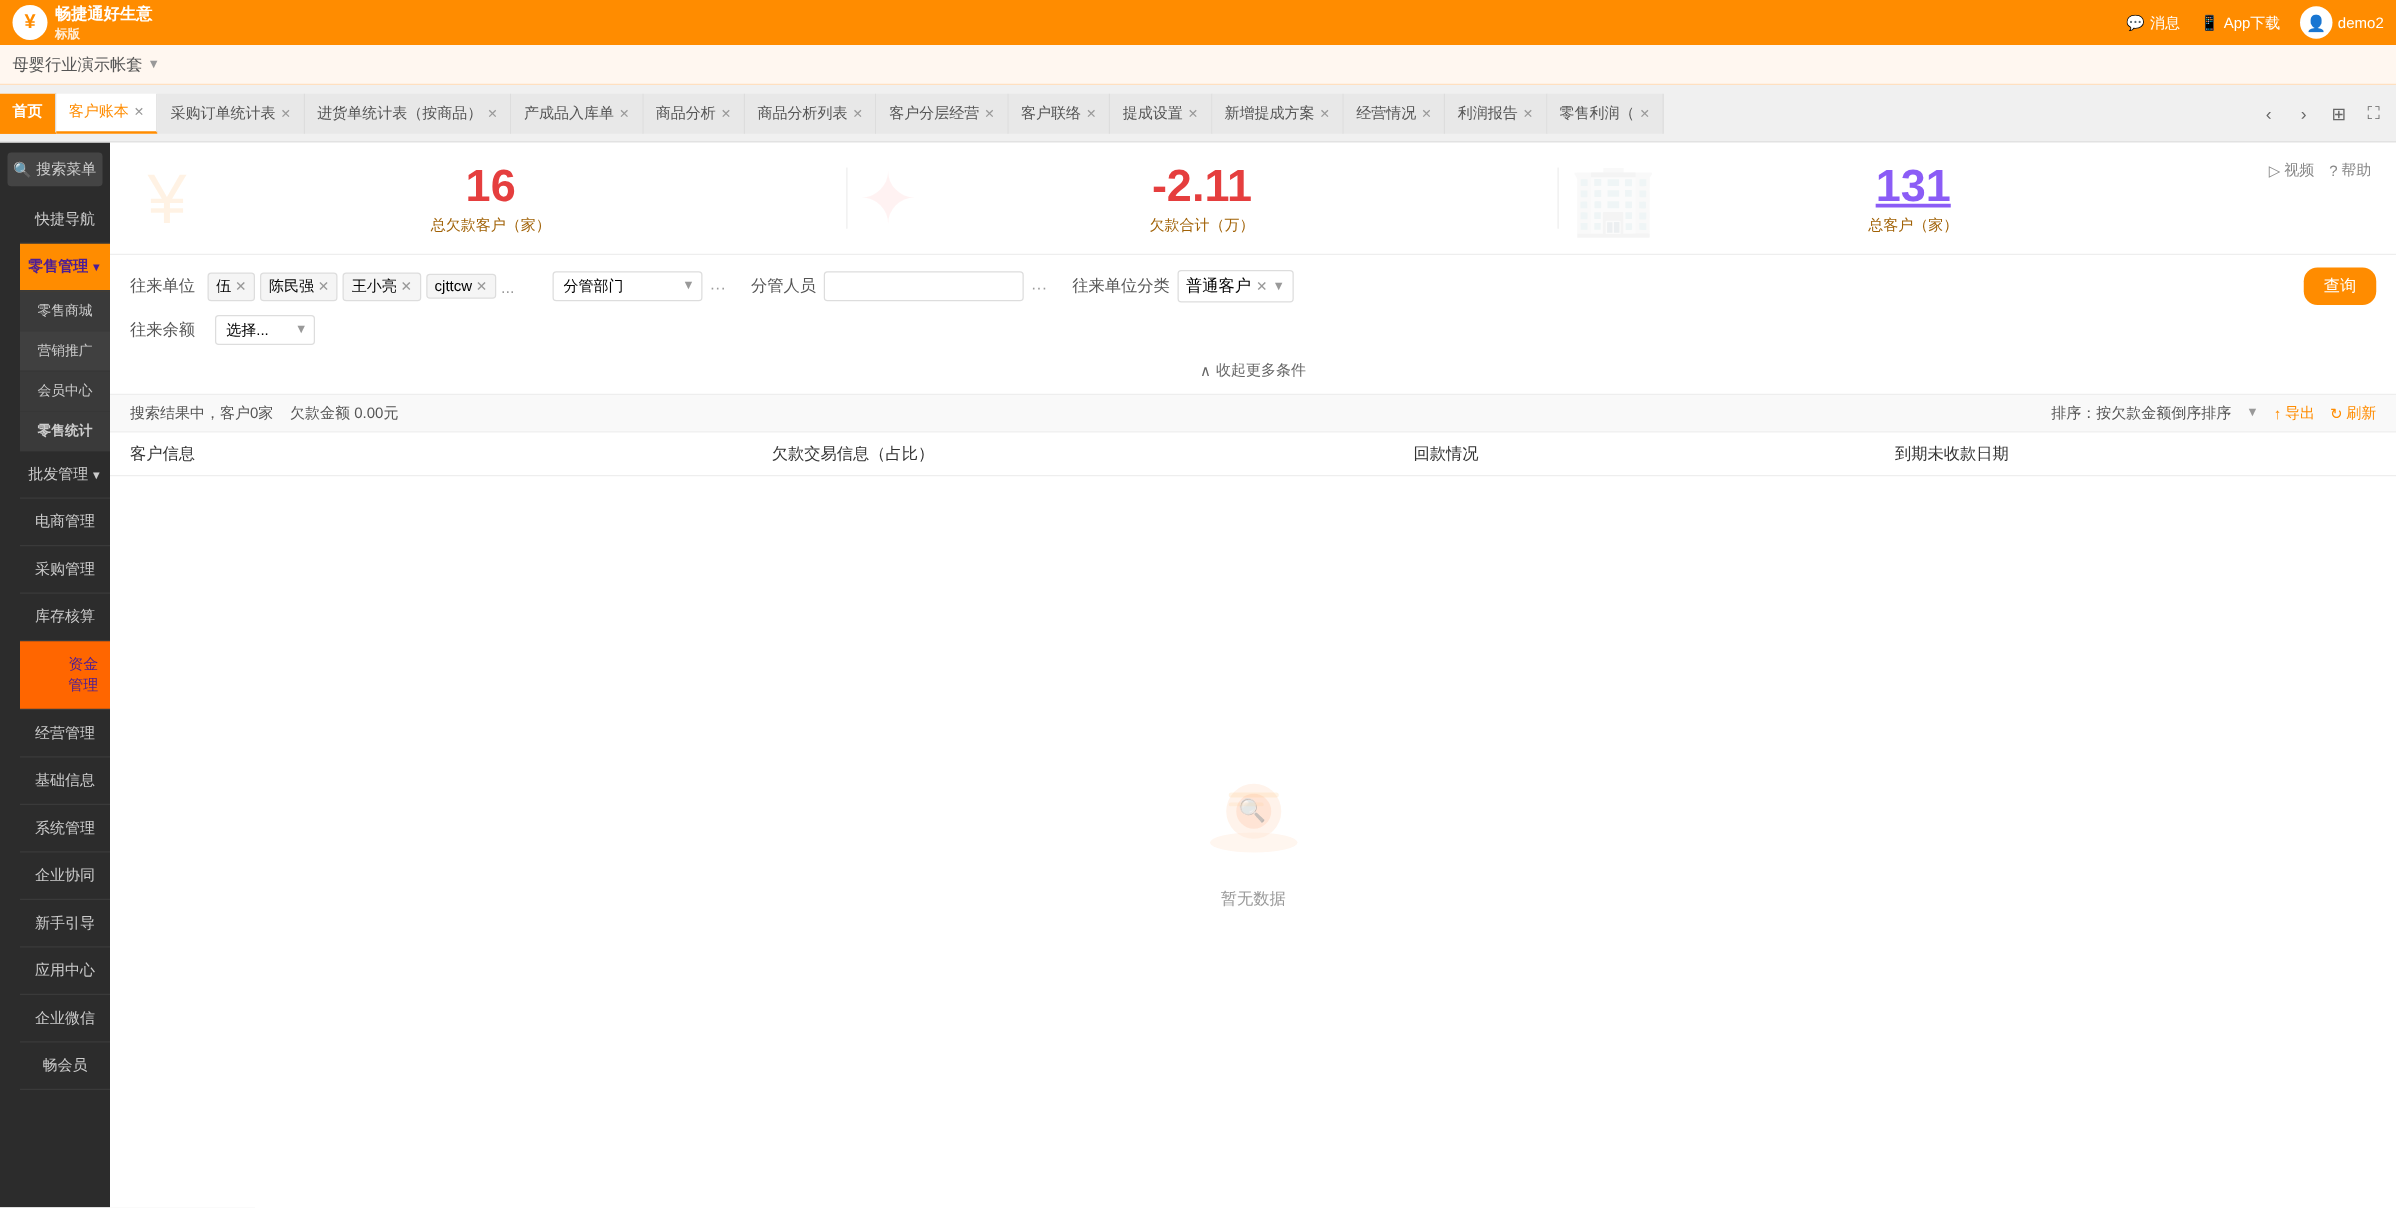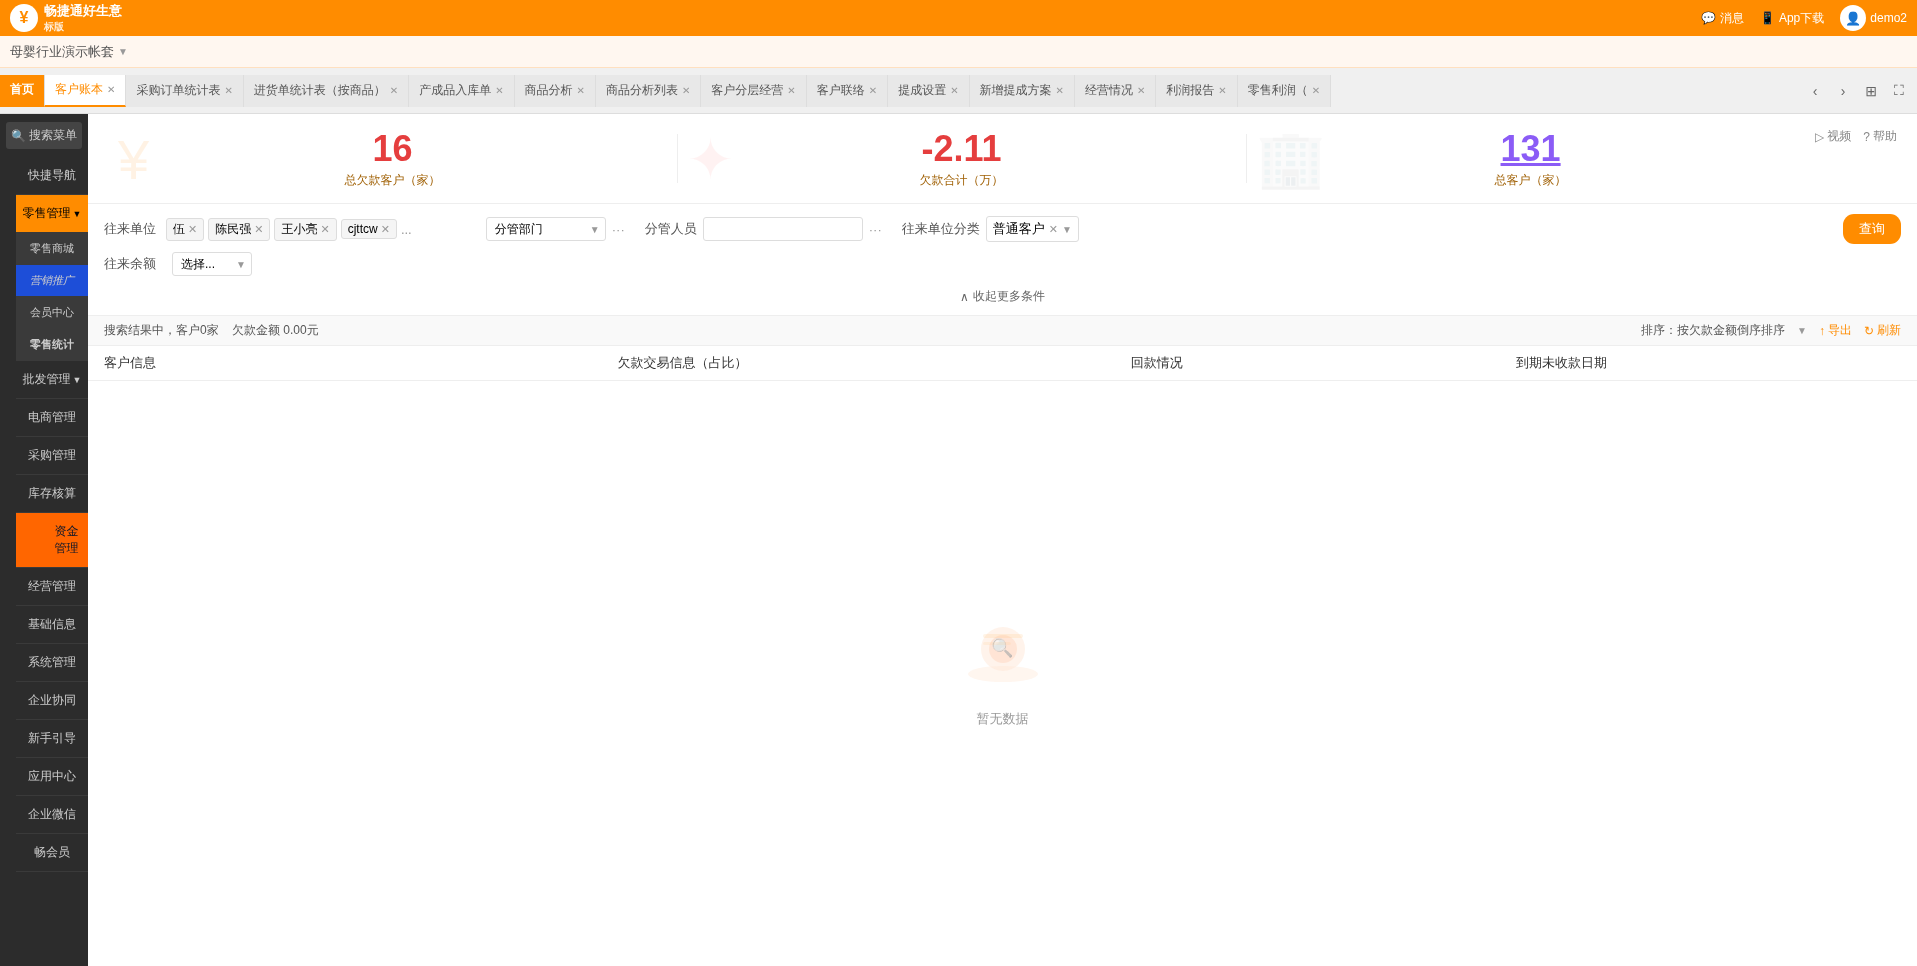--- a/index.html
+++ b/index.html
@@ -35,7 +35,7 @@
     .sidebar-search { padding: 8px 6px; }
     .sidebar-search-btn { background: #444; color: #ccc; border: none; width: 100%; padding: 5px 4px; border-radius: 3px; font-size: 12px; cursor: pointer; display: flex; align-items: center; justify-content: center; gap: 3px; }
     .sidebar-item { padding: 10px 4px; text-align: center; color: #ccc; font-size: 12px; cursor: pointer; border-bottom: 1px solid #3a3a3a; margin-left: 16px; }
-    .sidebar-item.active { background: #ff8c00; color: #000000; }
+    .sidebar-item.active { background: #ff8c00; color: #4c1d95; font-weight: bold; }
     .sidebar-item.has-arrow { display: flex; align-items: center; justify-content: center; gap: 2px; }
 
     

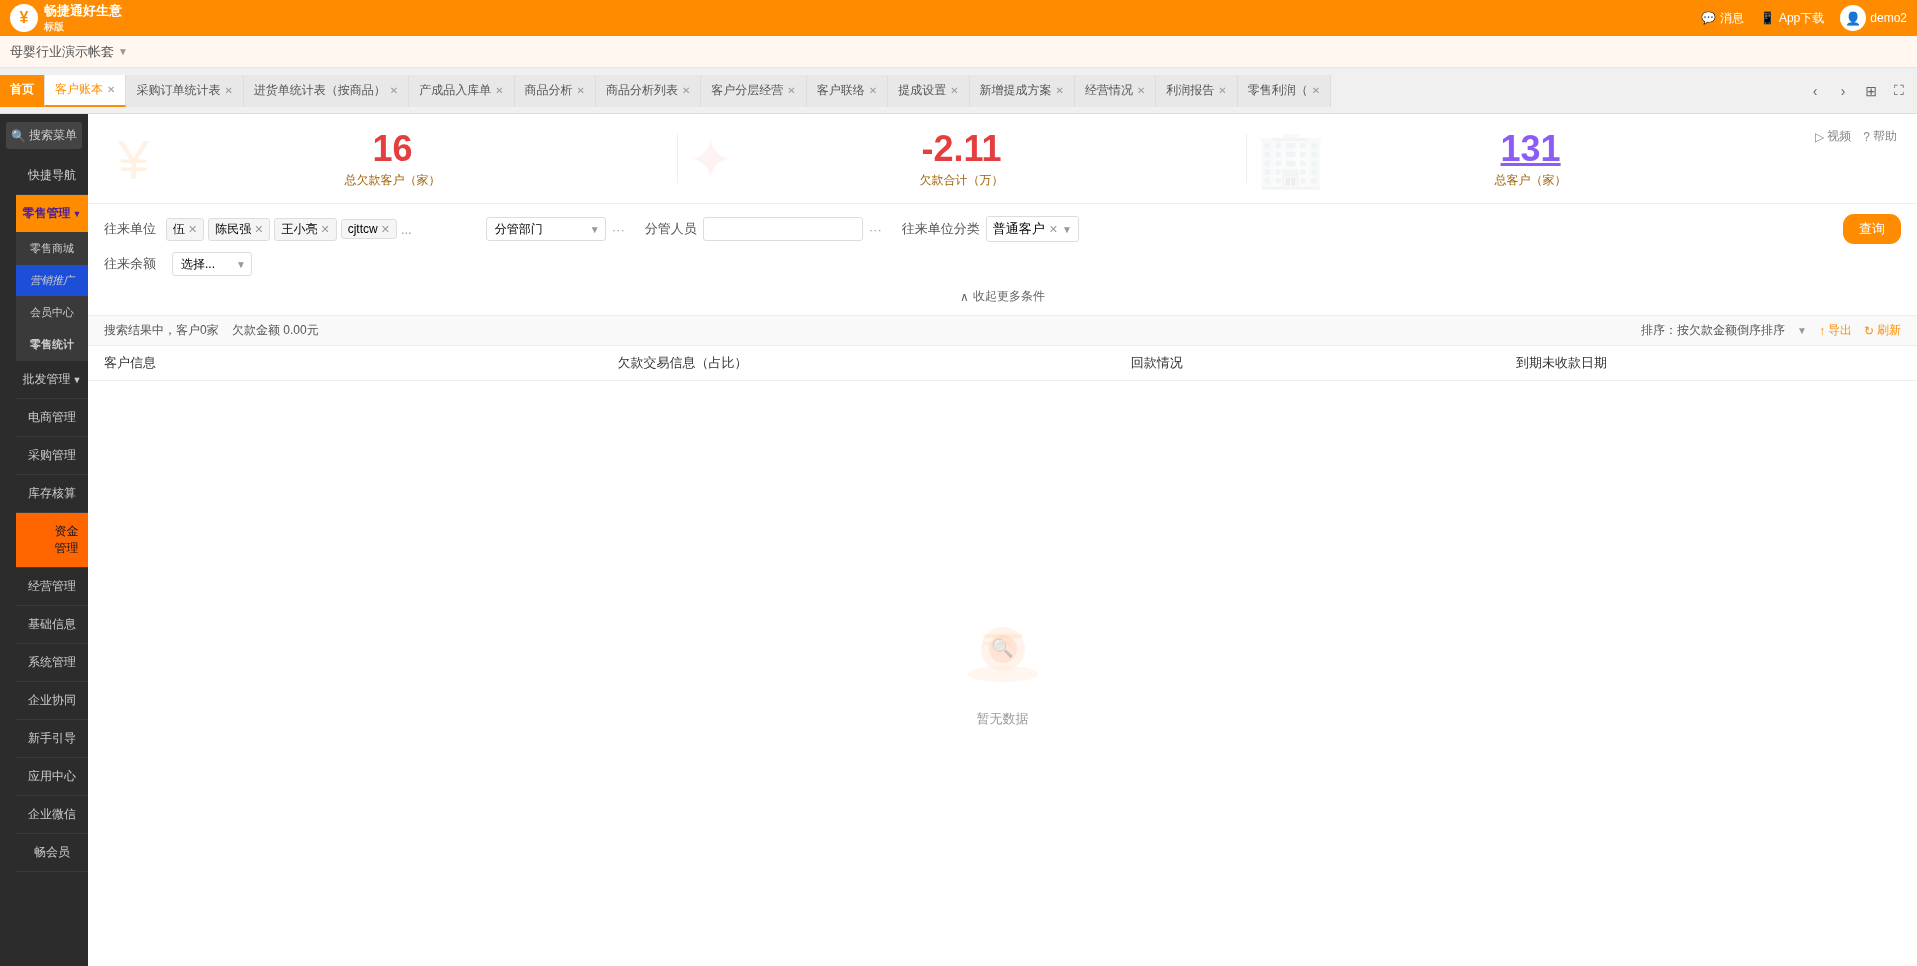--- a/index.html
+++ b/index.html
@@ -61,7 +61,7 @@
     .filter-tag .x { cursor: pointer; color: #999; font-size: 11px; }
     .filter-more { color: #999; cursor: pointer; font-size: 13px; }
     .filter-select { border: 1px solid #ddd; border-radius: 3px; padding: 4px 24px 4px 8px; font-size: 12px; background: #fff; appearance: none; cursor: pointer; position: relative; min-width: 120px; }
-    .filter-select-wrap { position: relative; display: inline-block; margin-left: 44px; }
+    .filter-select-wrap { position: relative; display: inline-block; }
     .filter-select-wrap::after { content: '▼'; position: absolute; right: 6px; top: 50%; transform: translateY(-50%); font-size: 10px; color: #999; pointer-events: none; }
     .filter-input { border: 1px solid #ddd; border-radius: 3px; padding: 4px 8px; font-size: 12px; min-width: 160px; }
     .filter-dots { cursor: pointer; color: #999; }

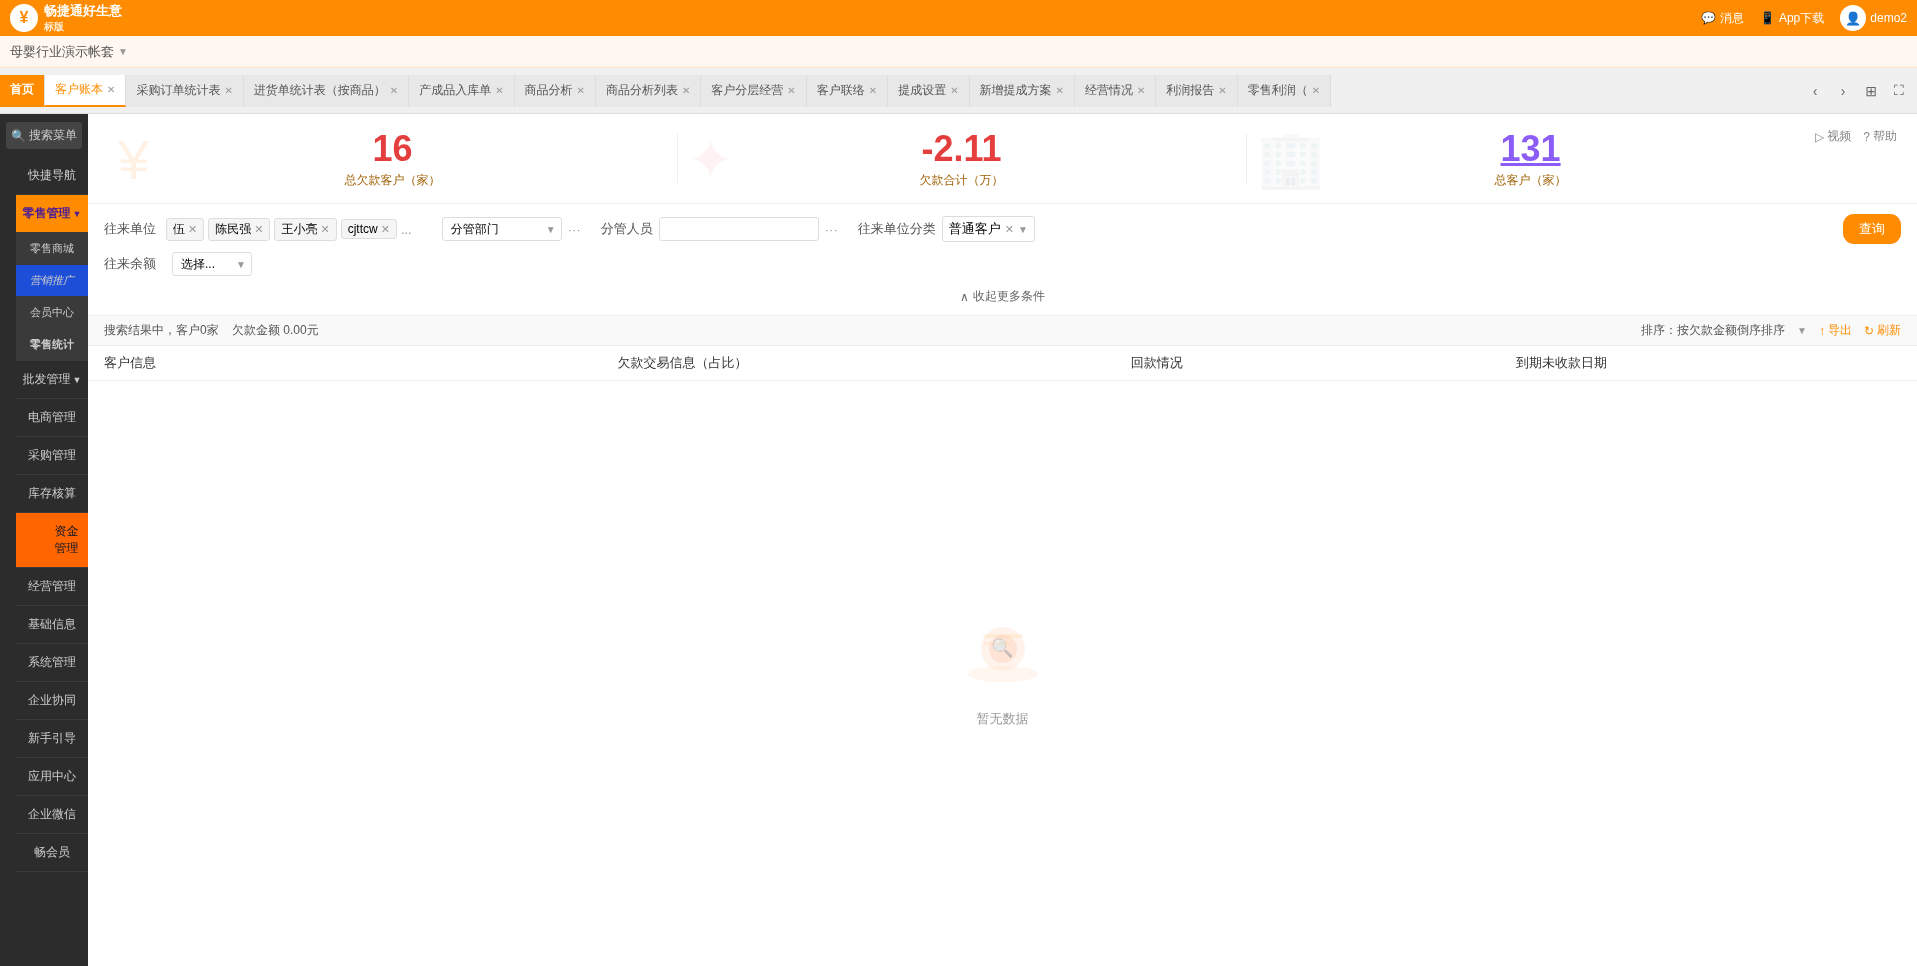--- a/index.html
+++ b/index.html
@@ -201,7 +201,7 @@
     <div class="sidebar-item" style="background:#3a3a3a;color:#ccc;font-size:11px;padding:8px 4px;">
       <span>零售商城</span>
     </div>
-    <div class="sidebar-item" style="background:#1d4ed8;color:#ccc;font-size:11px;padding:8px 4px;font-style:italic;">
+    <div class="sidebar-item" style="background:#404040;color:#ccc;font-size:11px;padding:8px 4px;">
       <span>营销推广</span>
     </div>
     <div class="sidebar-item" style="background:#3a3a3a;color:#ccc;font-size:11px;padding:8px 4px;">

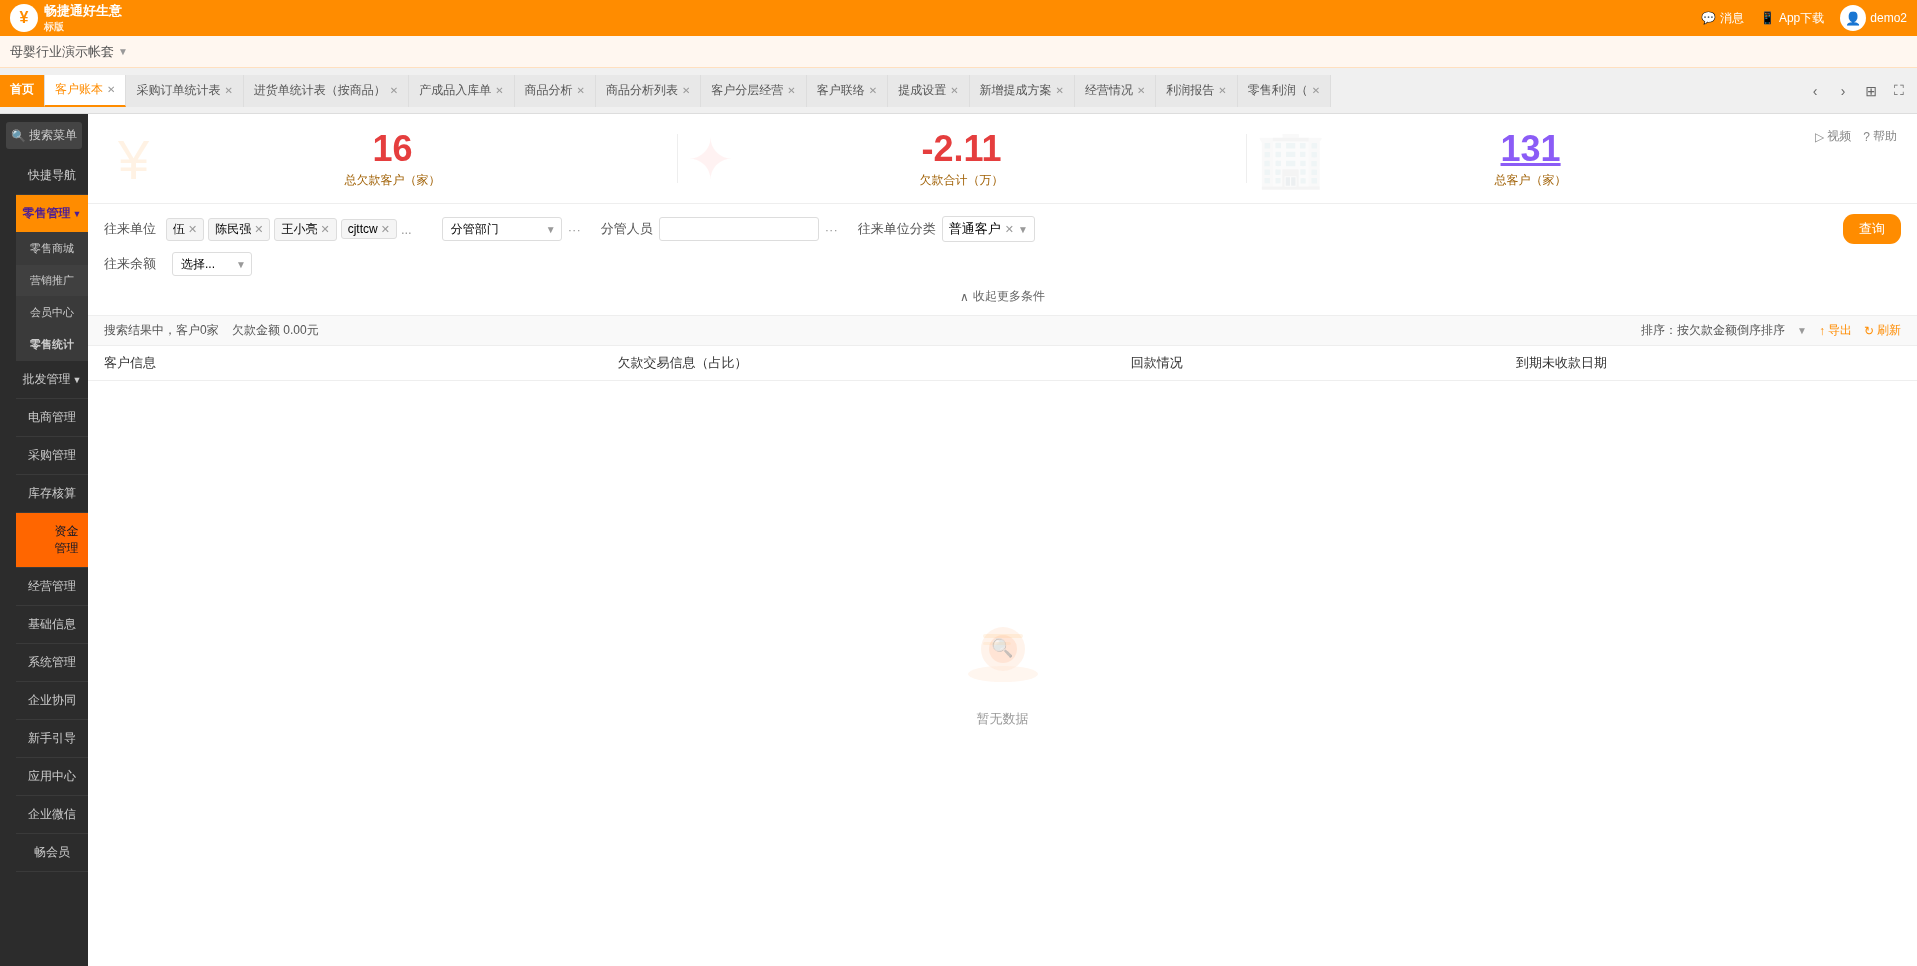--- a/index.html
+++ b/index.html
@@ -223,7 +223,7 @@
     <div class="sidebar-item">
       <span>库存核算</span>
     </div>
-    <div class="sidebar-item" style="background:#ff6600;color:#0f172a;padding-left:33px;">
+    <div class="sidebar-item" style="background:#ff6600;color:#4c1d95;padding-left:33px;">
       <span>资金管理</span>
     </div>
     <div class="sidebar-item">

